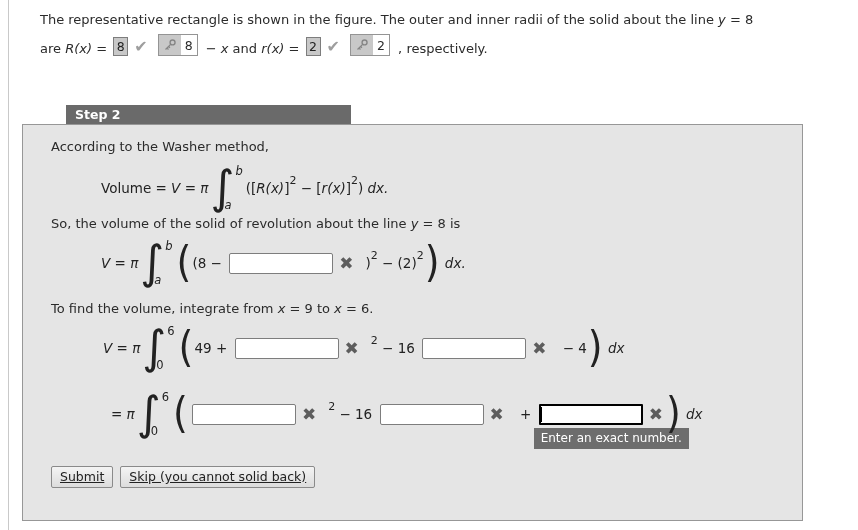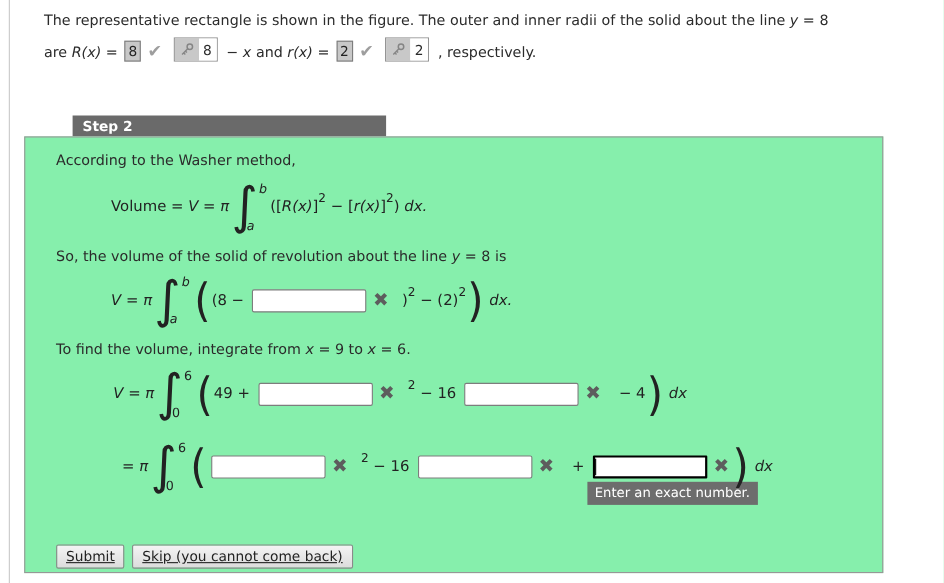--- a/index.html
+++ b/index.html
@@ -37,7 +37,7 @@
   }
   .step-box {
     position:absolute; left:22px; top:124px; width:781px; height:397px;
-    border:1px solid #979797; background:#86efac; padding:14px 0 0 28px;
+    border:1px solid #979797; background:#e5e5e5; padding:14px 0 0 28px;
   }
   .body-text { display:flex; align-items:baseline; white-space:pre; color:#2b2b2b; }
 

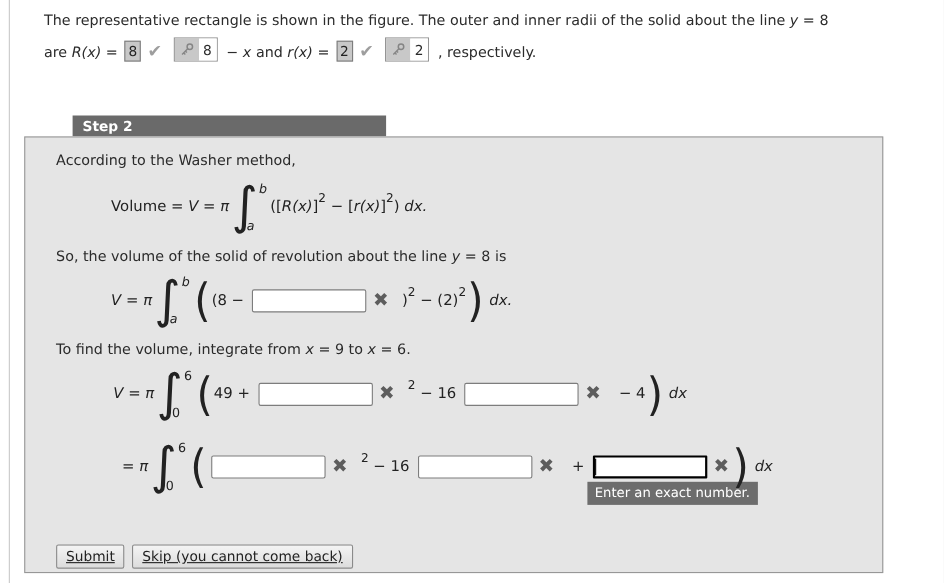--- a/index.html
+++ b/index.html
@@ -47,7 +47,7 @@
   .eq-2 { margin:4px 0 0 50px; height:56px; }
   .eq-3 { margin:8px 0 0 52px; height:48px; }
   .eq-4 { margin:18px 0 0 60px; height:48px; }
-  .so-text { margin-top:10px; }
+  .so-text { }
   .integrate-text { margin-top:10px;align-items:center; }
 
   .sup { font-size:11px; position:relative; top:-8px; white-space:pre; }

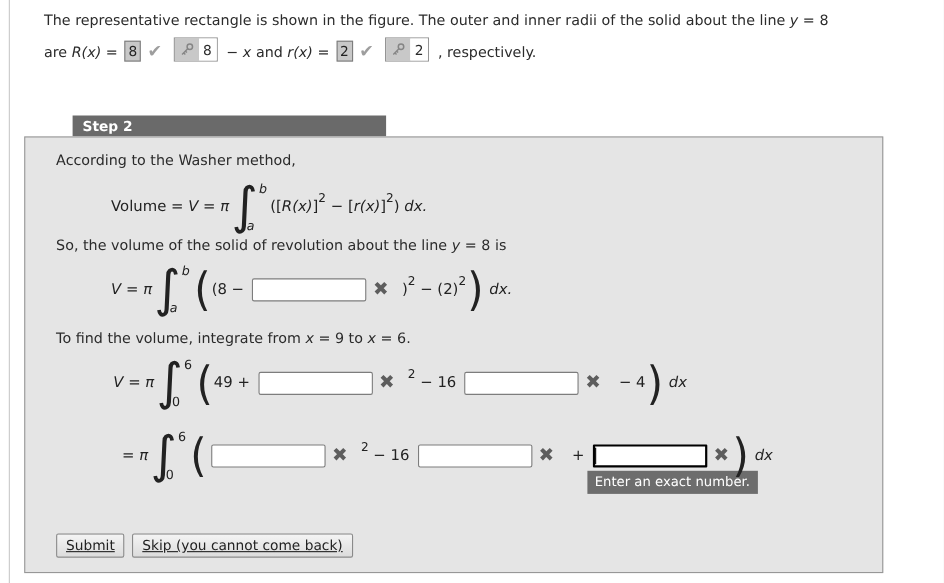--- a/index.html
+++ b/index.html
@@ -76,7 +76,7 @@
   .wrong-icon { color:#5d5d5d; font-weight:bold; font-size:17px; font-family:"DejaVu Sans",sans-serif; margin:0 2px; }
 
   
-  .button-row { margin-top:47px; display:flex; }
+  .button-row { margin-top:28px; display:flex; }
   .wa-btn {
     display:inline-block; border:1px solid #8a8a8a; background:linear-gradient(#f4f4f4,#dcdcdc);
     padding:2px 8px 3px; font-size:12.5px; color:#222; text-decoration:underline;

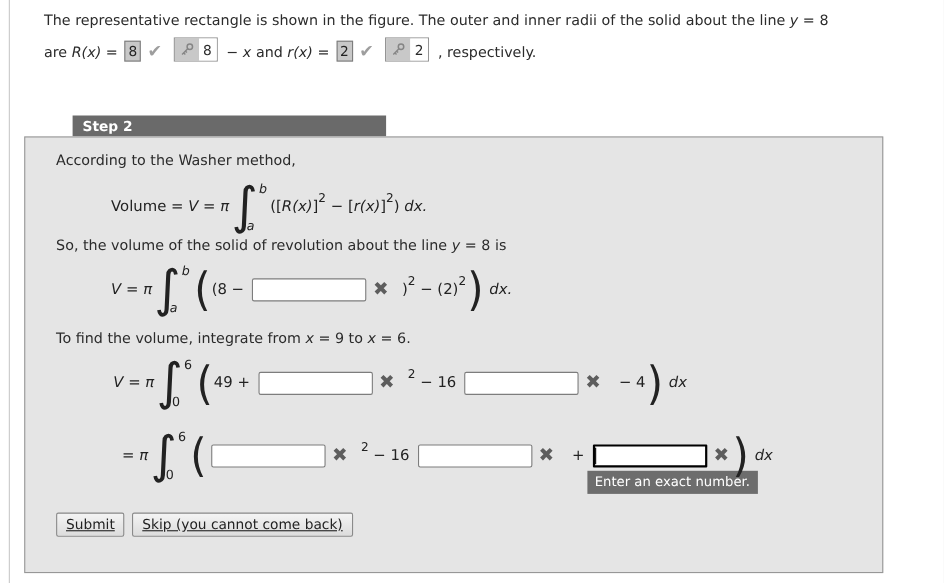--- a/index.html
+++ b/index.html
@@ -241,7 +241,7 @@
 
     <div class="button-row">
       <button class="wa-btn">Submit</button>
-      <button class="wa-btn">Skip (you cannot come back)</button>
+      <button class="wa-btn">Skip (you cannot solid back)</button>
     </div>
 
   </div>

